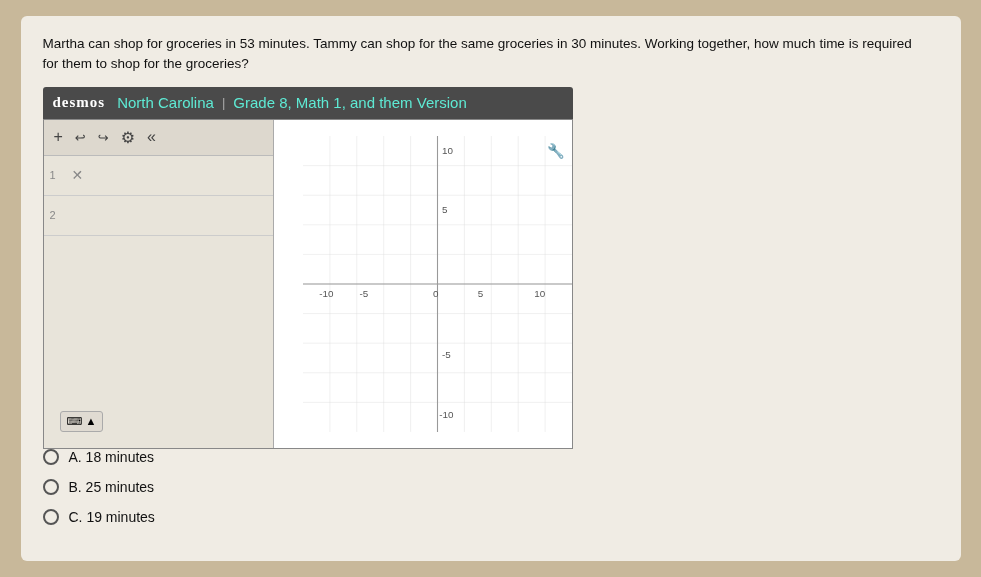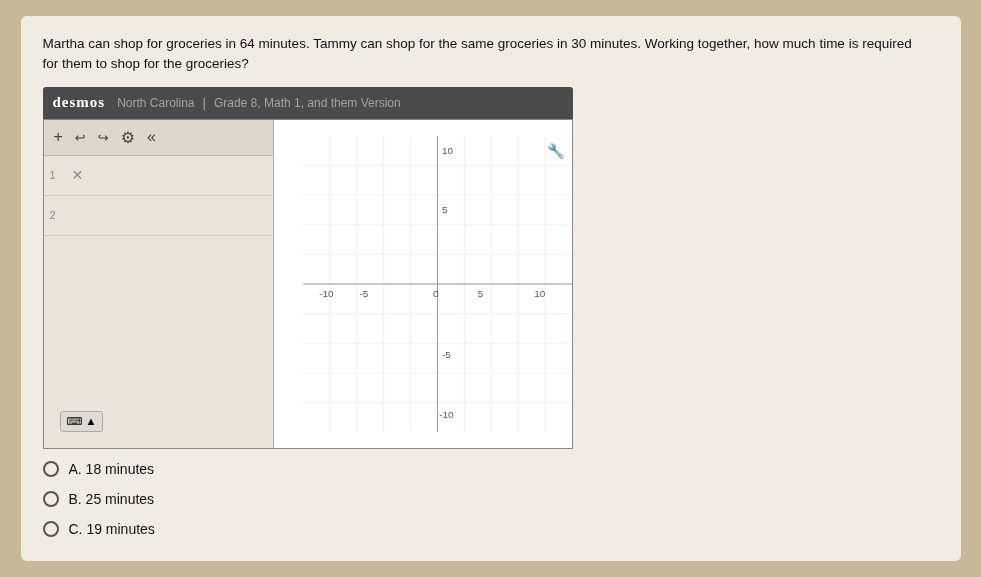--- a/index.html
+++ b/index.html
@@ -165,7 +165,7 @@
 
 <div class="page-container">
 
-  <div class="question-text">Martha can shop for groceries in 64 minutes. Tammy can shop for the same groceries in 30 minutes. Working together, how much time is required for them to shop for the groceries?</div>
+  <div class="question-text">Martha can shop for groceries in 53 minutes. Tammy can shop for the same groceries in 30 minutes. Working together, how much time is required for them to shop for the groceries?</div>
 
   <div class="desmos-bar">
     <span class="desmos-logo">desmos</span>

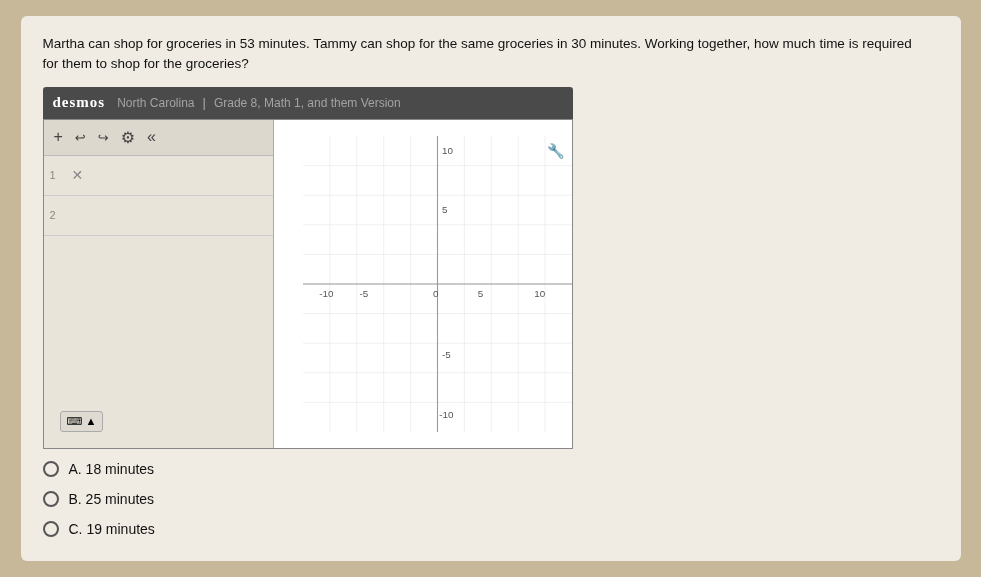--- a/index.html
+++ b/index.html
@@ -51,8 +51,8 @@
       margin: 0 8px;
     }
     .desmos-bar-text {
-      color: #a3a3a3;
-      font-size: 12px;
+      color: #5eead4;
+      font-size: 15px;
     }
     .calculator-area {
       display: flex;

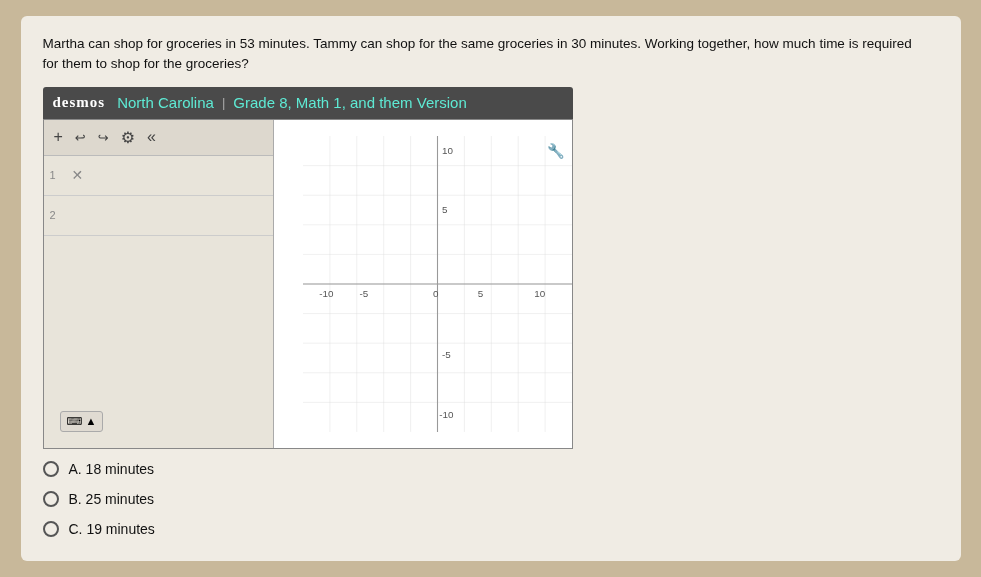--- a/index.html
+++ b/index.html
@@ -134,7 +134,7 @@
       height: 100%;
     }
     .answers-section {
-      margin-top: 12px;
+      margin-top: 0;
       display: flex;
       flex-direction: column;
       gap: 14px;

